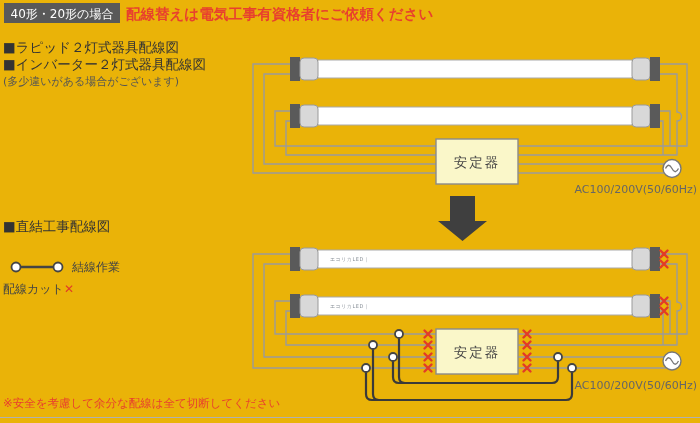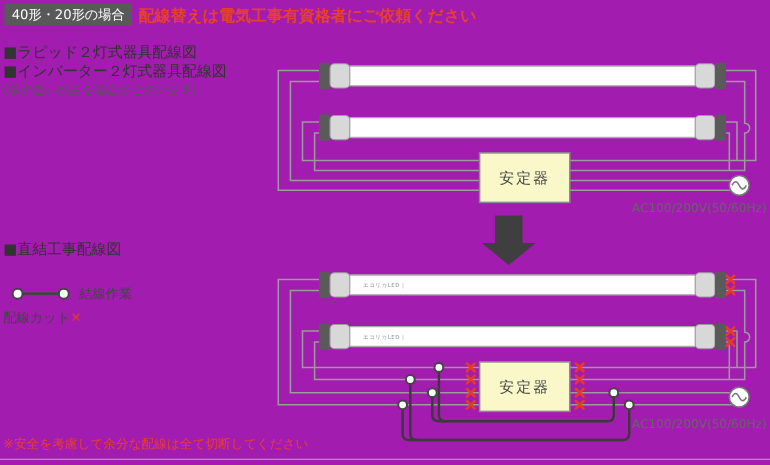--- a/index.html
+++ b/index.html
@@ -3,7 +3,7 @@
 <meta charset="utf-8">
 <style>
   html,body{margin:0;padding:0;background:#ffffff;}
-  .stage{position:relative;width:700px;height:423px;background:#a21caf;overflow:hidden;
+  .stage{position:relative;width:700px;height:423px;background:#eab308;overflow:hidden;
          font-family:"DejaVu Sans","Liberation Sans",sans-serif;}
   svg text{font-family:"DejaVu Sans","Liberation Sans",sans-serif;}
   .wire{fill:none;stroke:#9b9b9b;stroke-width:1.4;}

